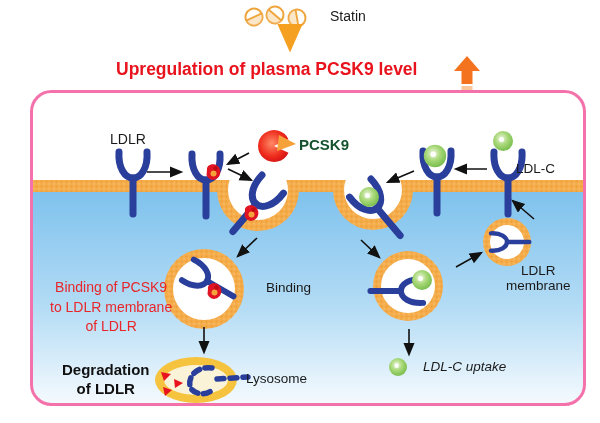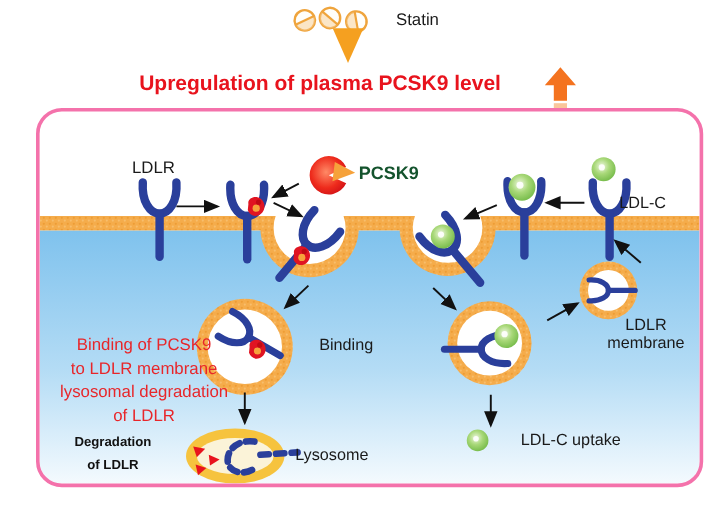--- a/index.html
+++ b/index.html
@@ -199,7 +199,6 @@
 <div class="label lbl-note">
   <div>Binding of PCSK9</div>
   <div>to LDLR membrane</div>
-  <div>lysosomal degradation</div>
   <div>of LDLR</div>
 </div>
 <div class="label lbl-degr">

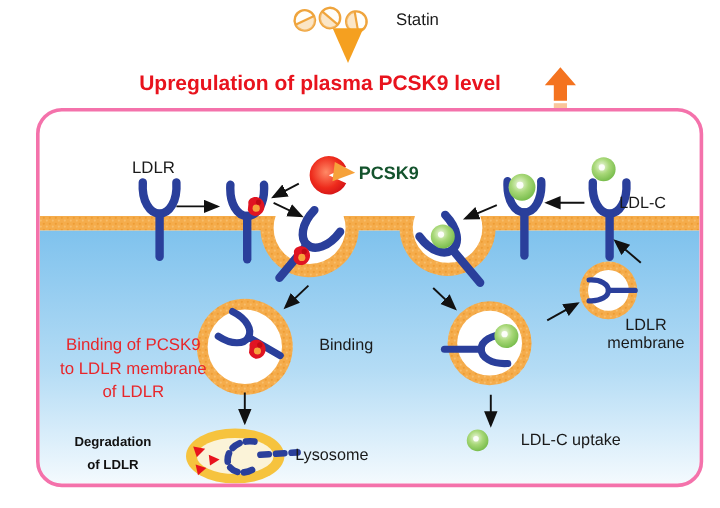--- a/index.html
+++ b/index.html
@@ -18,7 +18,7 @@
   .lbl-uptake{left:434px;top:359px;font-size:13.5px;}
   .lbl-lyso{left:246px;top:371px;font-size:13.5px;}
   .lbl-note{left:38px;top:278px;font-size:14px;line-height:19.5px;color:#e8262a;margin-left:12px;}
-  .lbl-degr{left:62px;top:360px;font-size:11px;font-weight:bold;line-height:19px;color:#111;}
+  .lbl-degr{left:62px;top:360px;font-size:15px;font-weight:bold;line-height:19px;color:#111;}
 </style>
 </head>
 <body>

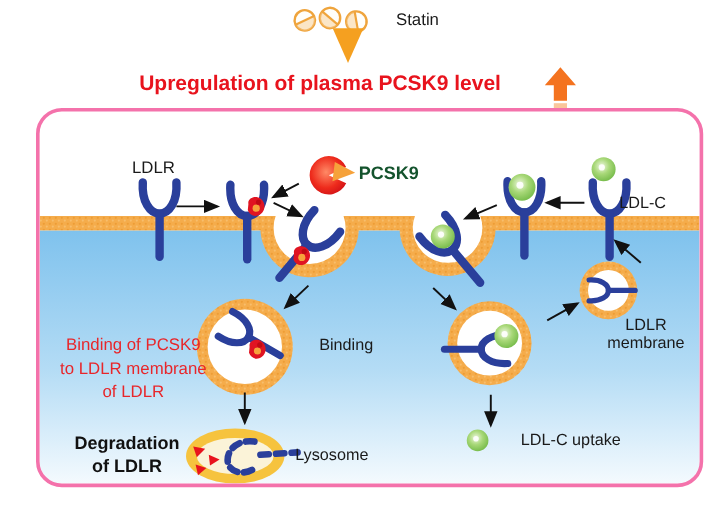--- a/index.html
+++ b/index.html
@@ -15,7 +15,7 @@
   .lbl-pm{left:35px;top:197px;font-size:13.5px;}
   .lbl-endo{left:266px;top:280px;font-size:13.5px;}
   .lbl-recyc{left:506px;top:263px;font-size:13.5px;line-height:15px;}
-  .lbl-uptake{left:434px;top:359px;font-size:13.5px;}
+  .lbl-uptake{left:423px;top:359px;font-size:13.5px;font-style:italic;}
   .lbl-lyso{left:246px;top:371px;font-size:13.5px;}
   .lbl-note{left:38px;top:278px;font-size:14px;line-height:19.5px;color:#e8262a;margin-left:12px;}
   .lbl-degr{left:62px;top:360px;font-size:15px;font-weight:bold;line-height:19px;color:#111;}

